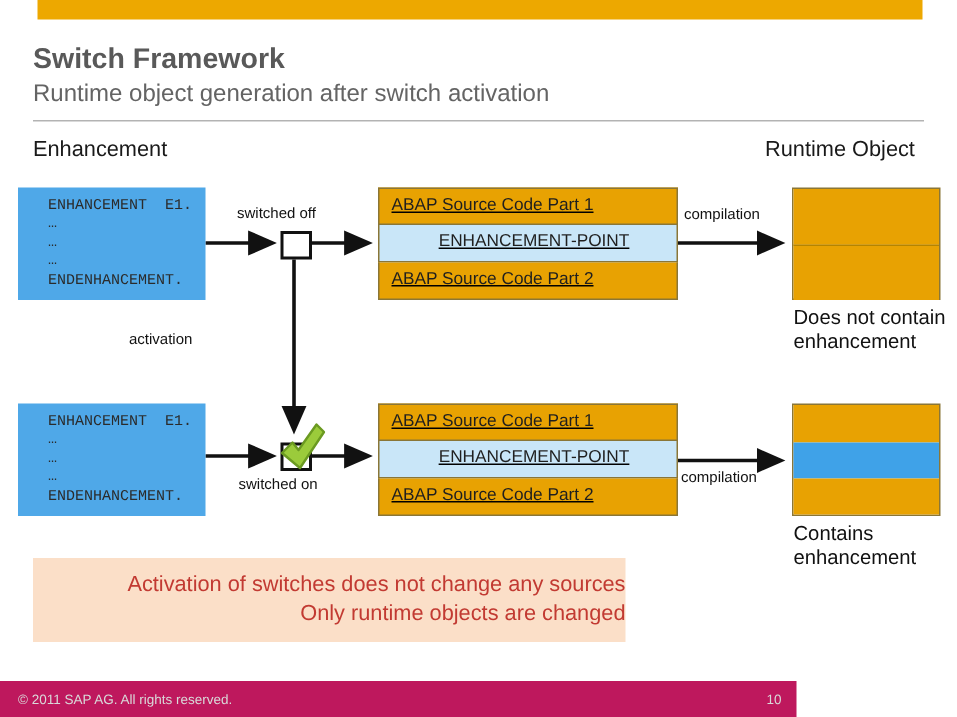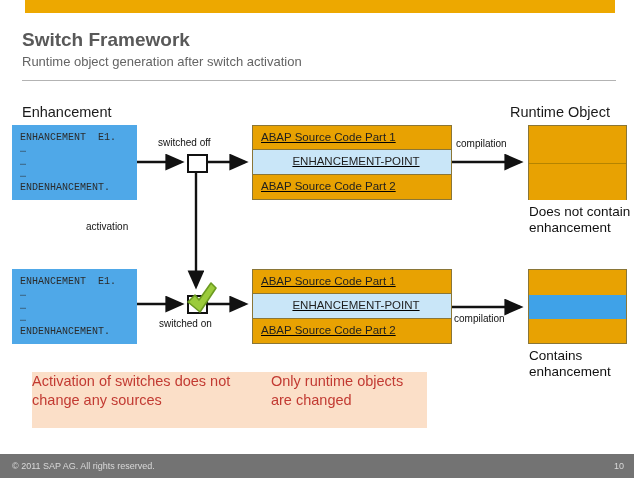--- a/index.html
+++ b/index.html
@@ -9,7 +9,7 @@
   }
   .topbar{position:absolute;left:25px;top:0;width:590px;height:13px;background:#EDA800;}
   .title{position:absolute;left:22px;top:29px;font-size:19px;font-weight:bold;color:#595959;}
-  .subtitle{position:absolute;left:22px;top:54px;font-size:13px;color:#646464;}
+  .subtitle{position:absolute;left:22px;top:54px;font-size:16px;color:#646464;}
   .rule{position:absolute;left:22px;top:80px;width:594px;height:1px;background:#b3b3b3;}
   .colhead{position:absolute;top:92px;font-size:14.5px;color:#1a1a1a;margin-top:12px;}
   .connectors{position:absolute;left:0;top:0;width:638px;height:478px;pointer-events:none;}

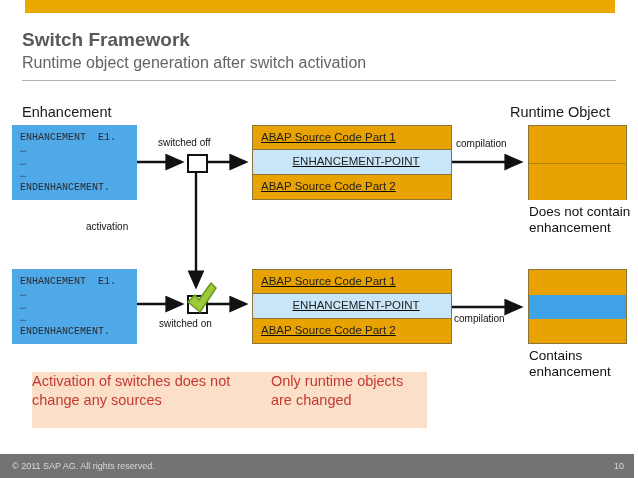--- a/index.html
+++ b/index.html
@@ -11,7 +11,7 @@
   .title{position:absolute;left:22px;top:29px;font-size:19px;font-weight:bold;color:#595959;}
   .subtitle{position:absolute;left:22px;top:54px;font-size:16px;color:#646464;}
   .rule{position:absolute;left:22px;top:80px;width:594px;height:1px;background:#b3b3b3;}
-  .colhead{position:absolute;top:92px;font-size:14.5px;color:#1a1a1a;margin-top:12px;}
+  .colhead{position:absolute;top:92px;font-size:14.5px;color:#1a1a1a;}
   .connectors{position:absolute;left:0;top:0;width:638px;height:478px;pointer-events:none;}
 
   .codebox{

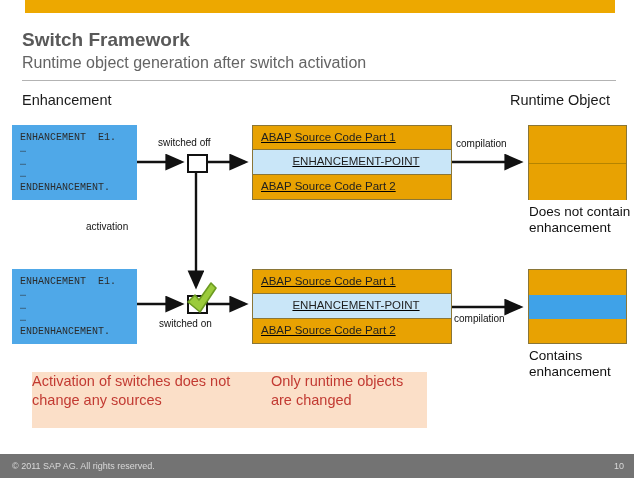--- a/index.html
+++ b/index.html
@@ -17,7 +17,7 @@
   .codebox{
     position:absolute;left:12px;width:125px;height:75px;background:#4FA8E8;
     font-family:"Liberation Mono","DejaVu Sans Mono",monospace;
-    font-size:10px;color:#2b2b2b;padding:7px 0 0 8px;box-sizing:border-box;
+    font-size:10px;color:#2b2b2b;padding:7px 0 0 20px;box-sizing:border-box;
   }
   .codebox div{line-height:12.4px;white-space:pre;}
 

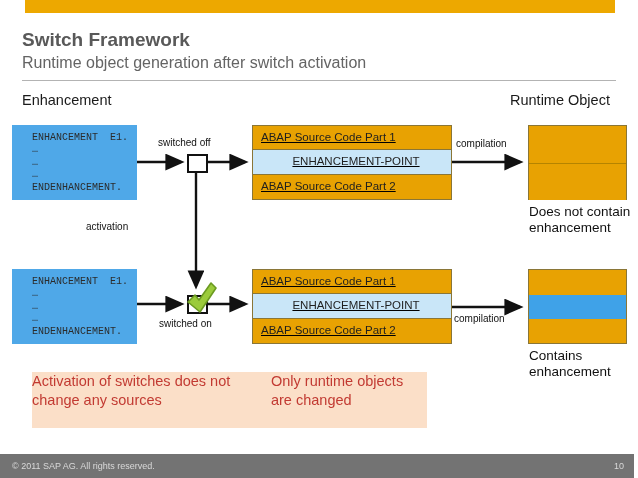--- a/index.html
+++ b/index.html
@@ -47,8 +47,8 @@
 
   .note{
     position:absolute;left:22px;top:372px;width:395px;height:56px;background:#FBDFC8;
-    display:flex;justify-content:center;align-items:flex-start;
-    font-size:14.5px;color:#C23A32;line-height:19px;margin-left:10px;
+    display:flex;flex-direction:column;justify-content:center;align-items:flex-end;
+    font-size:14.5px;color:#C23A32;line-height:19px;
   }
 
   .footer{

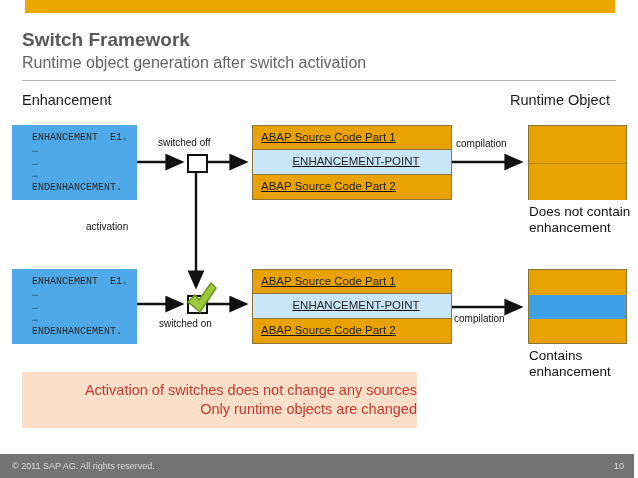--- a/index.html
+++ b/index.html
@@ -52,7 +52,7 @@
   }
 
   .footer{
-    position:absolute;left:0;top:454px;width:634px;height:24px;background:#737373;
+    position:absolute;left:0;top:454px;width:531px;height:24px;background:#be185d;
     color:#d9d9d9;font-size:9px;line-height:24px;
   }
   .footer .copy{position:absolute;left:12px;}

